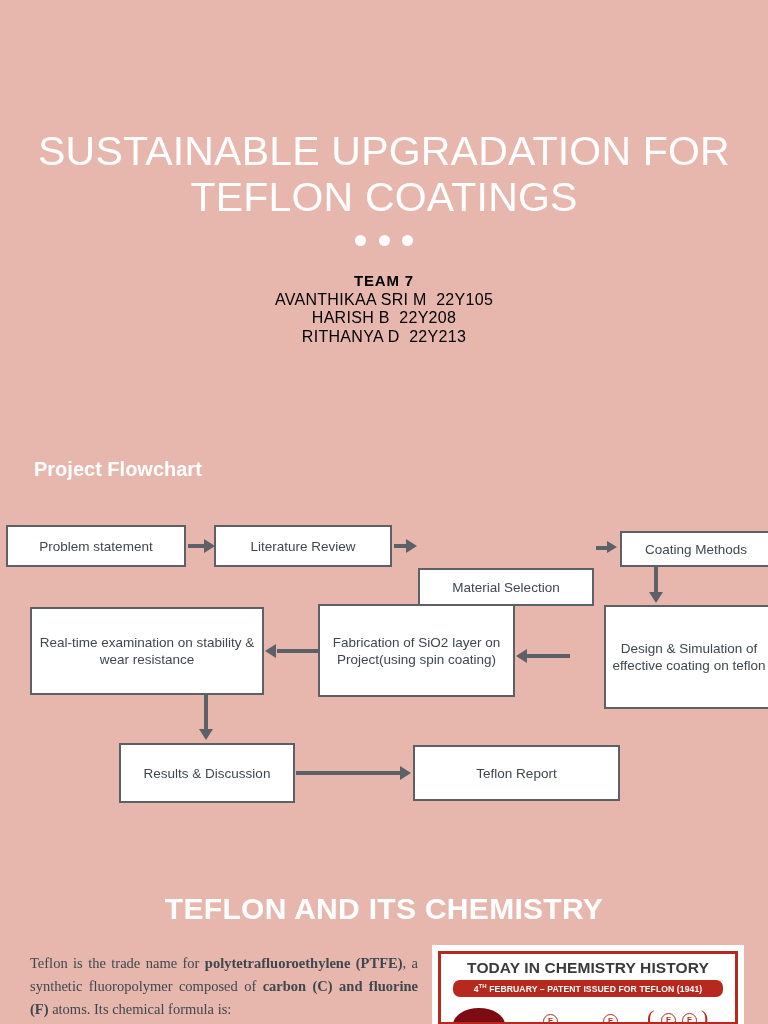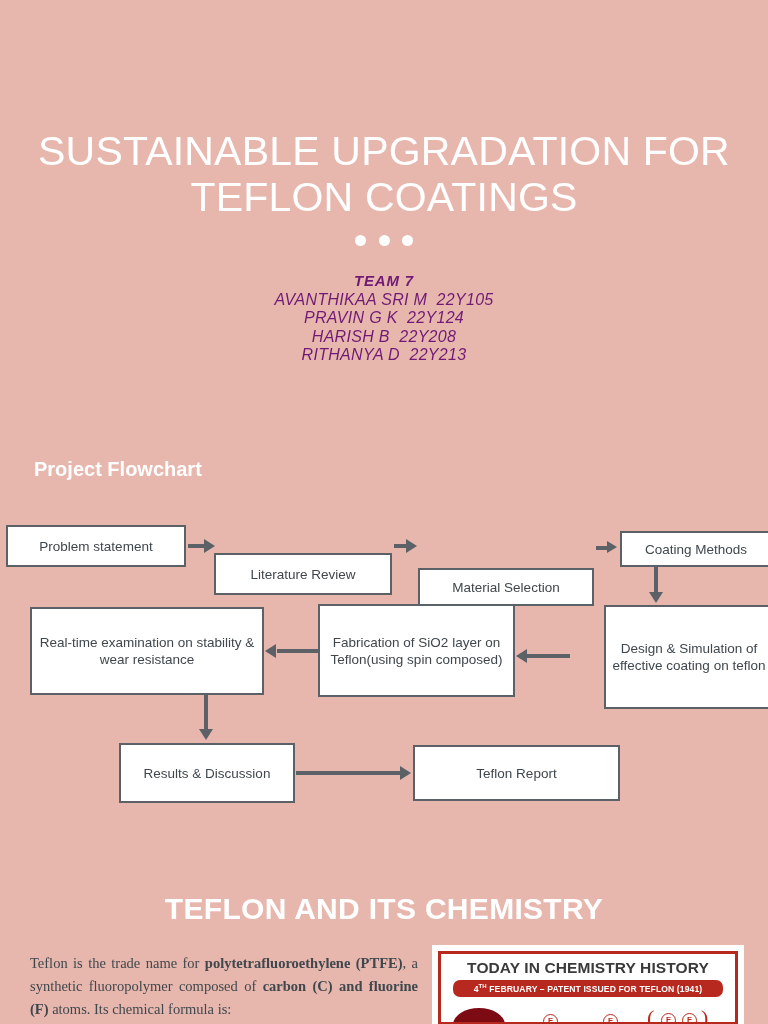--- a/index.html
+++ b/index.html
@@ -33,10 +33,9 @@
   }
   .team-block{
     position:absolute;left:0;top:272px;width:768px;
-    text-align:center;color:#701a75;
+    text-align:center;color:#000000;
     font-size:16px;line-height:18.5px;
     letter-spacing:0.3px;
-    font-style:italic;
   }
   .team-block .team-label{font-weight:bold;font-size:15px;letter-spacing:0.8px;}
   .team-block .member{white-space:pre;}

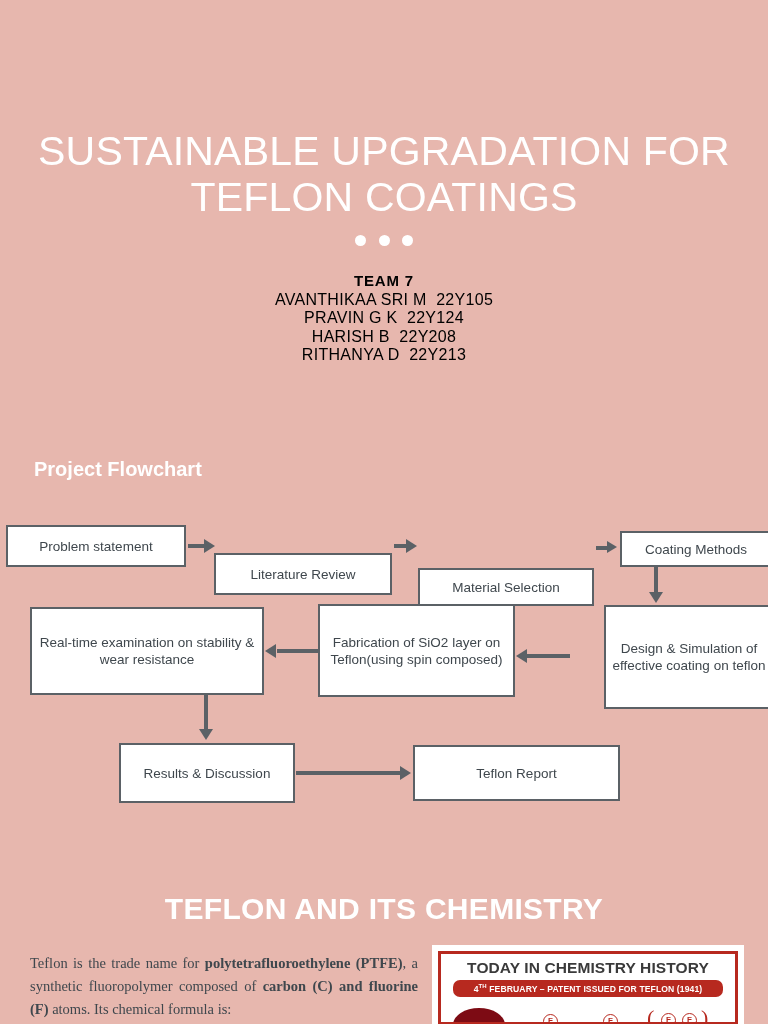--- a/index.html
+++ b/index.html
@@ -136,7 +136,6 @@
   <div class="team-block">
     <div class="team-label">TEAM 7</div>
     <div class="member">AVANTHIKAA SRI M  22Y105</div>
-    <div class="member">PRAVIN G K  22Y124</div>
     <div class="member">HARISH B  22Y208</div>
     <div class="member">RITHANYA D  22Y213</div>
   </div>

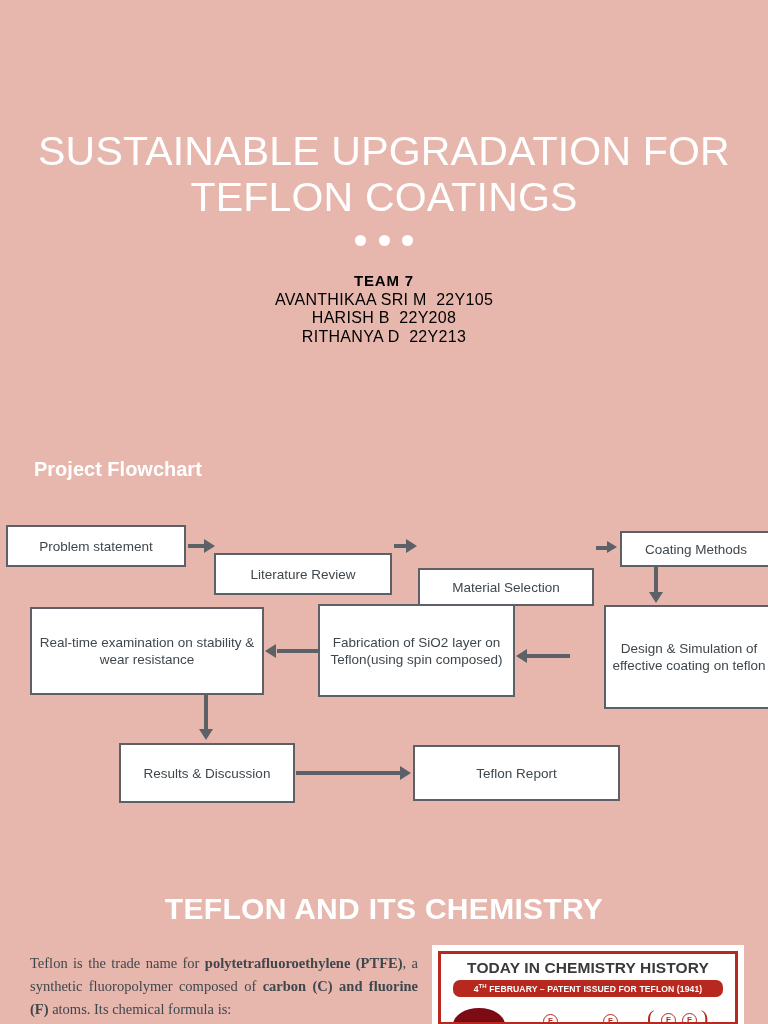--- a/index.html
+++ b/index.html
@@ -144,7 +144,7 @@
 
   <div class="node" style="left:6px;top:525px;width:180px;height:42px;">Problem statement</div>
 
-  <div class="node" style="left:214px;top:553px;width:178px;height:42px;">Literature Review</div>
+  <div class="node" style="left:214px;top:525px;width:178px;height:42px;">Literature Review</div>
 
   <div class="node" style="left:418px;top:528px;width:176px;height:38px;margin-top:40px;">Material Selection</div>
 

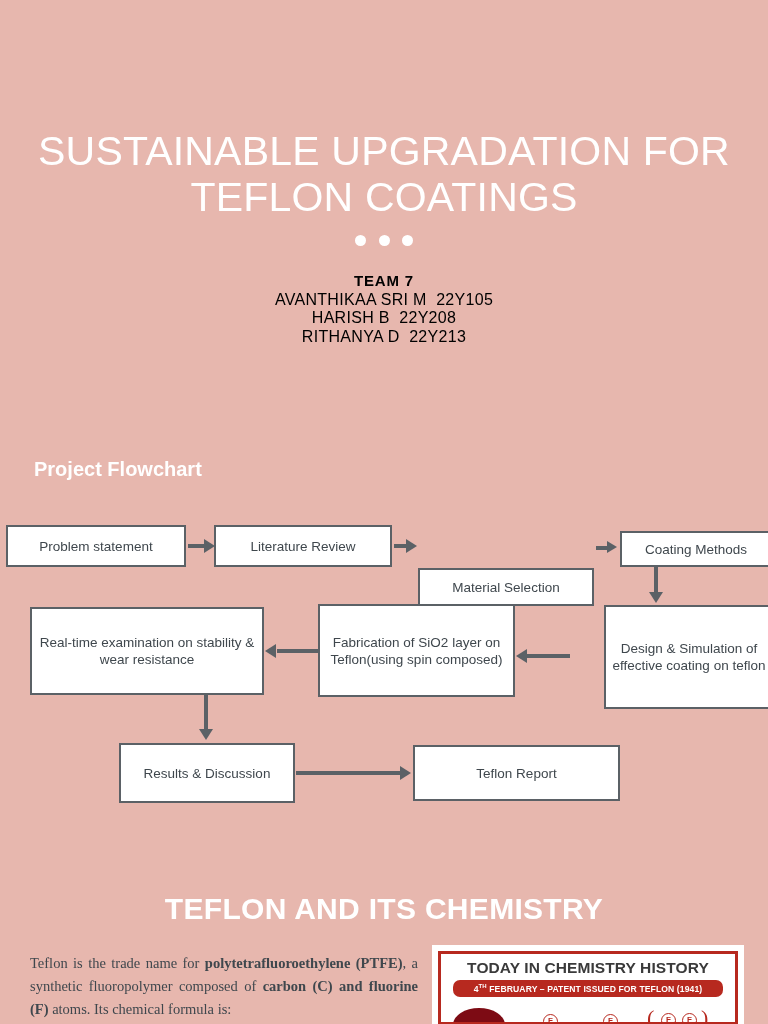--- a/index.html
+++ b/index.html
@@ -152,7 +152,7 @@
 
   <div class="node" style="left:604px;top:605px;width:170px;height:104px;">Design &amp; Simulation of effective coating on teflon</div>
 
-  <div class="node" style="left:318px;top:604px;width:197px;height:93px;">Fabrication of SiO2 layer on Teflon(using spin composed)</div>
+  <div class="node" style="left:318px;top:604px;width:197px;height:93px;">Fabrication of SiO2 layer on Project(using spin coating)</div>
 
   <div class="node" style="left:30px;top:607px;width:234px;height:88px;">Real-time examination on stability &amp; wear resistance</div>
 

